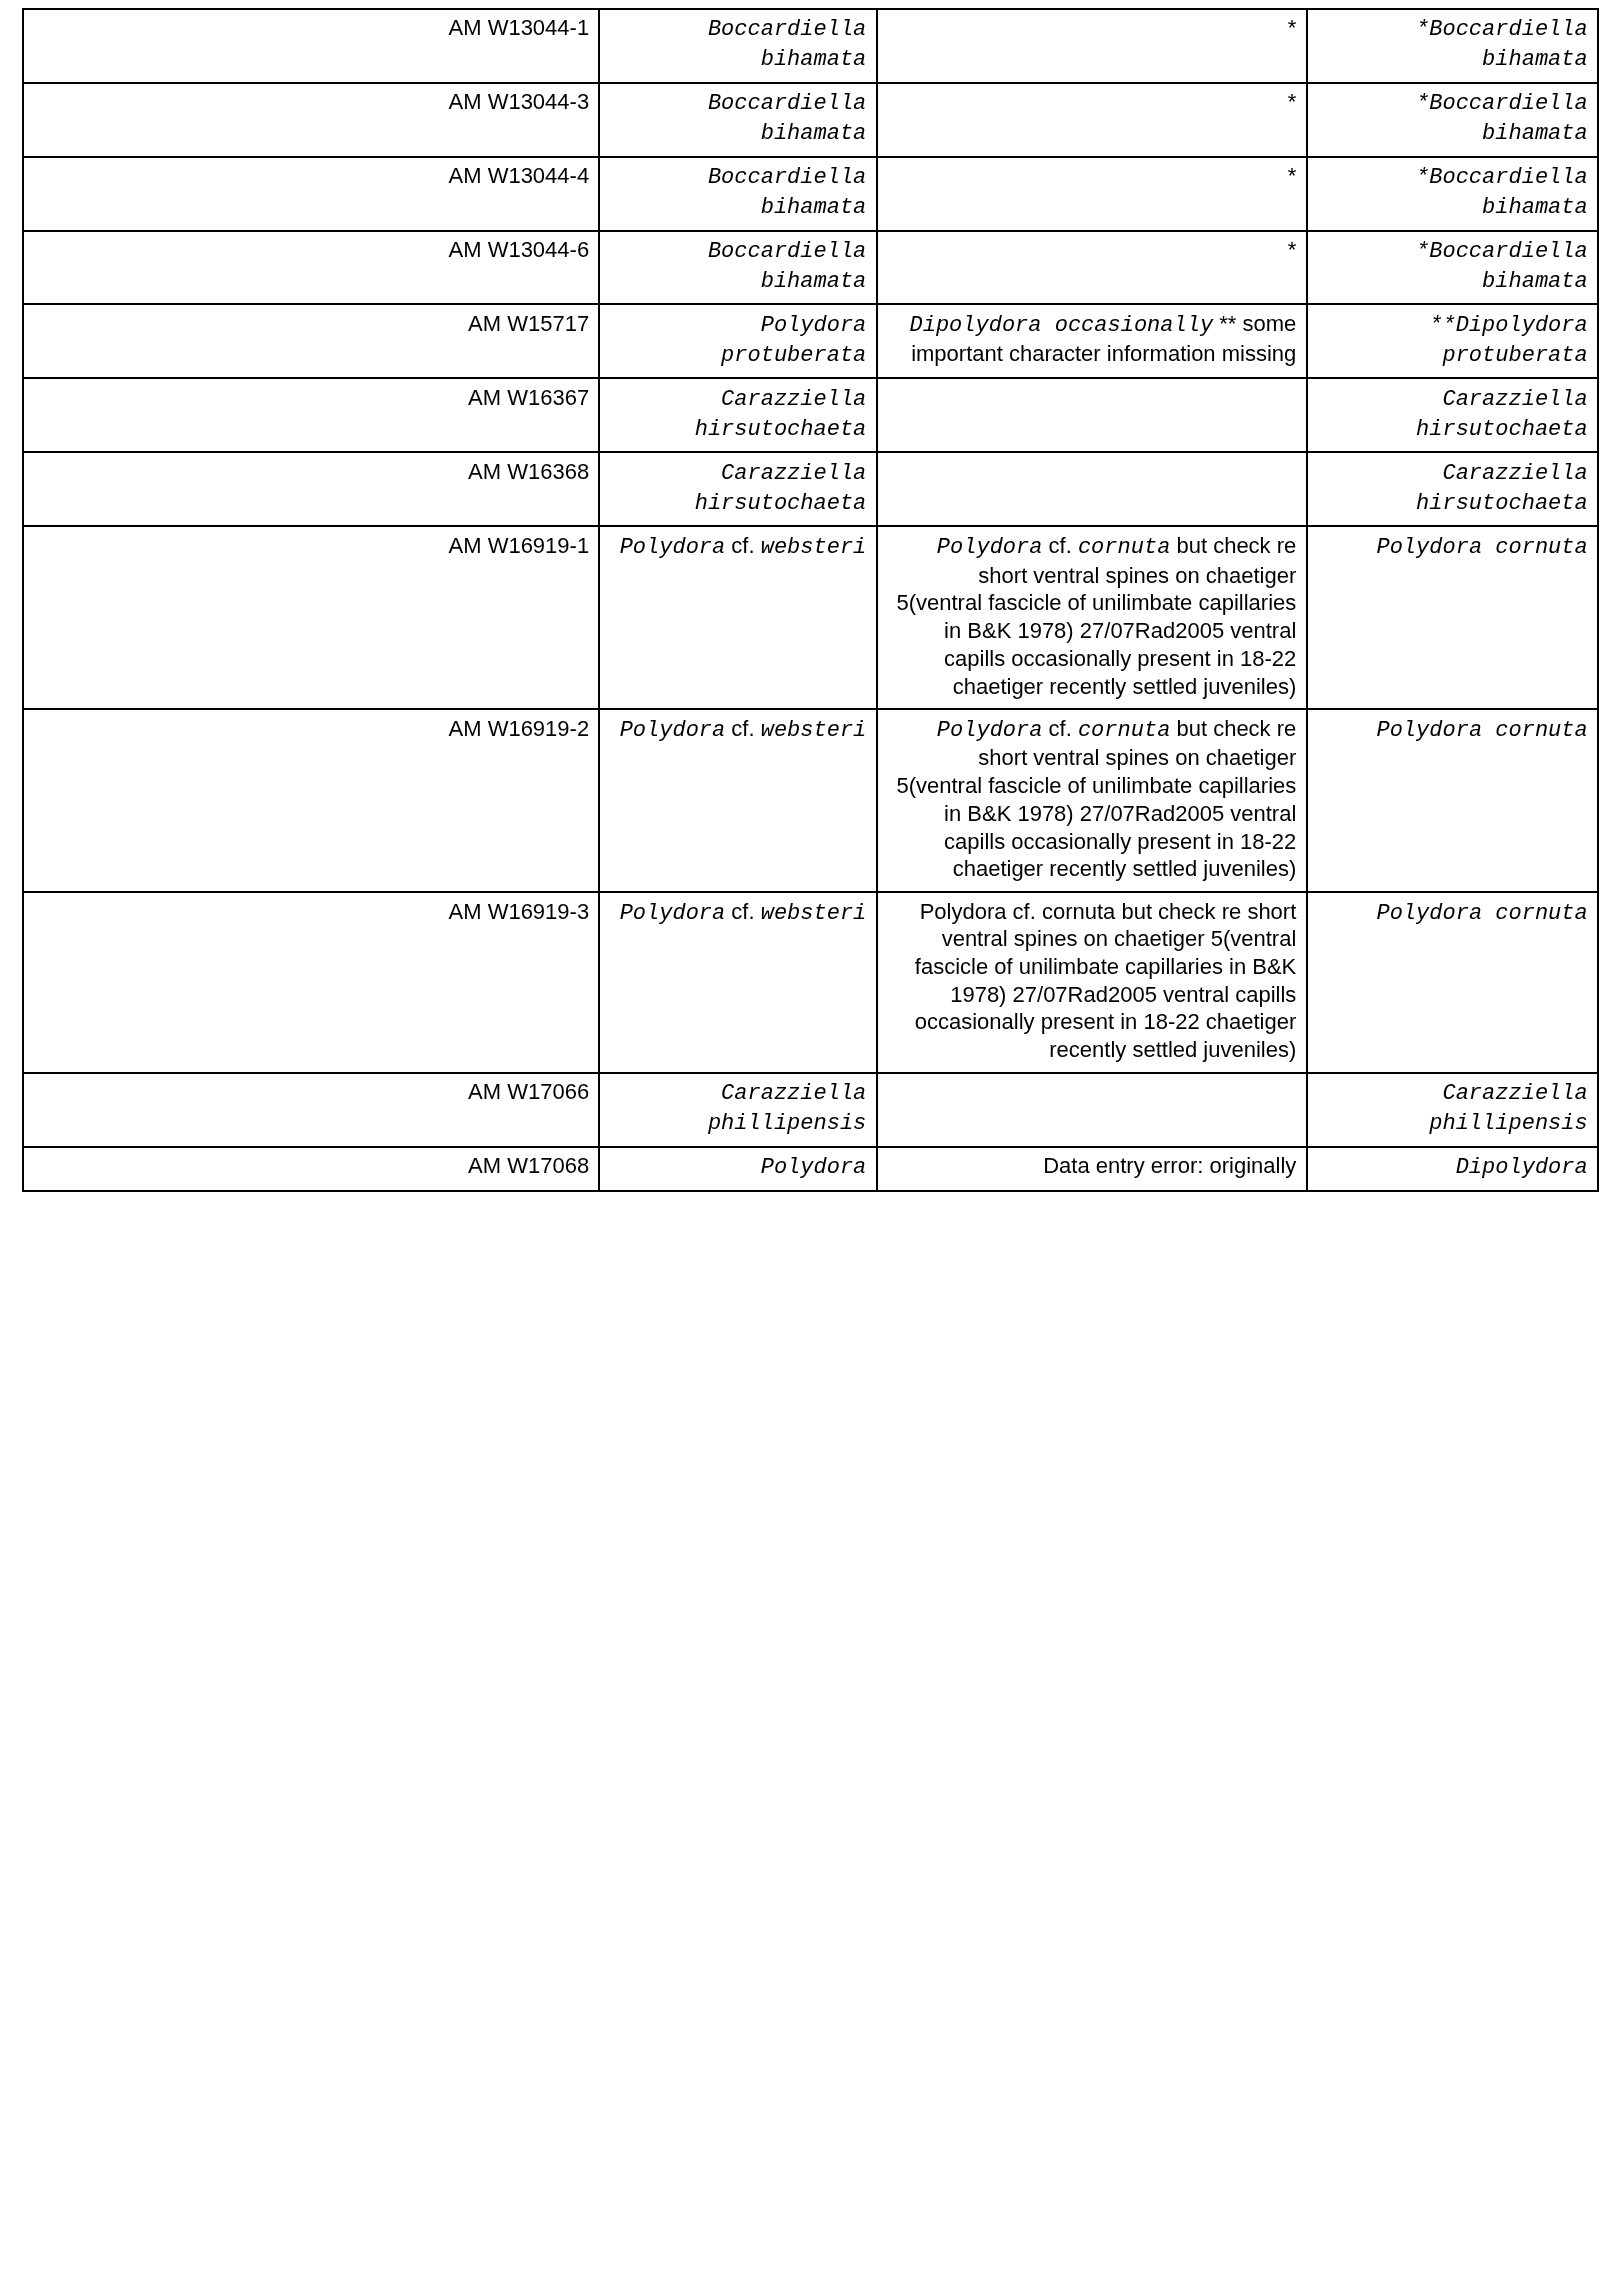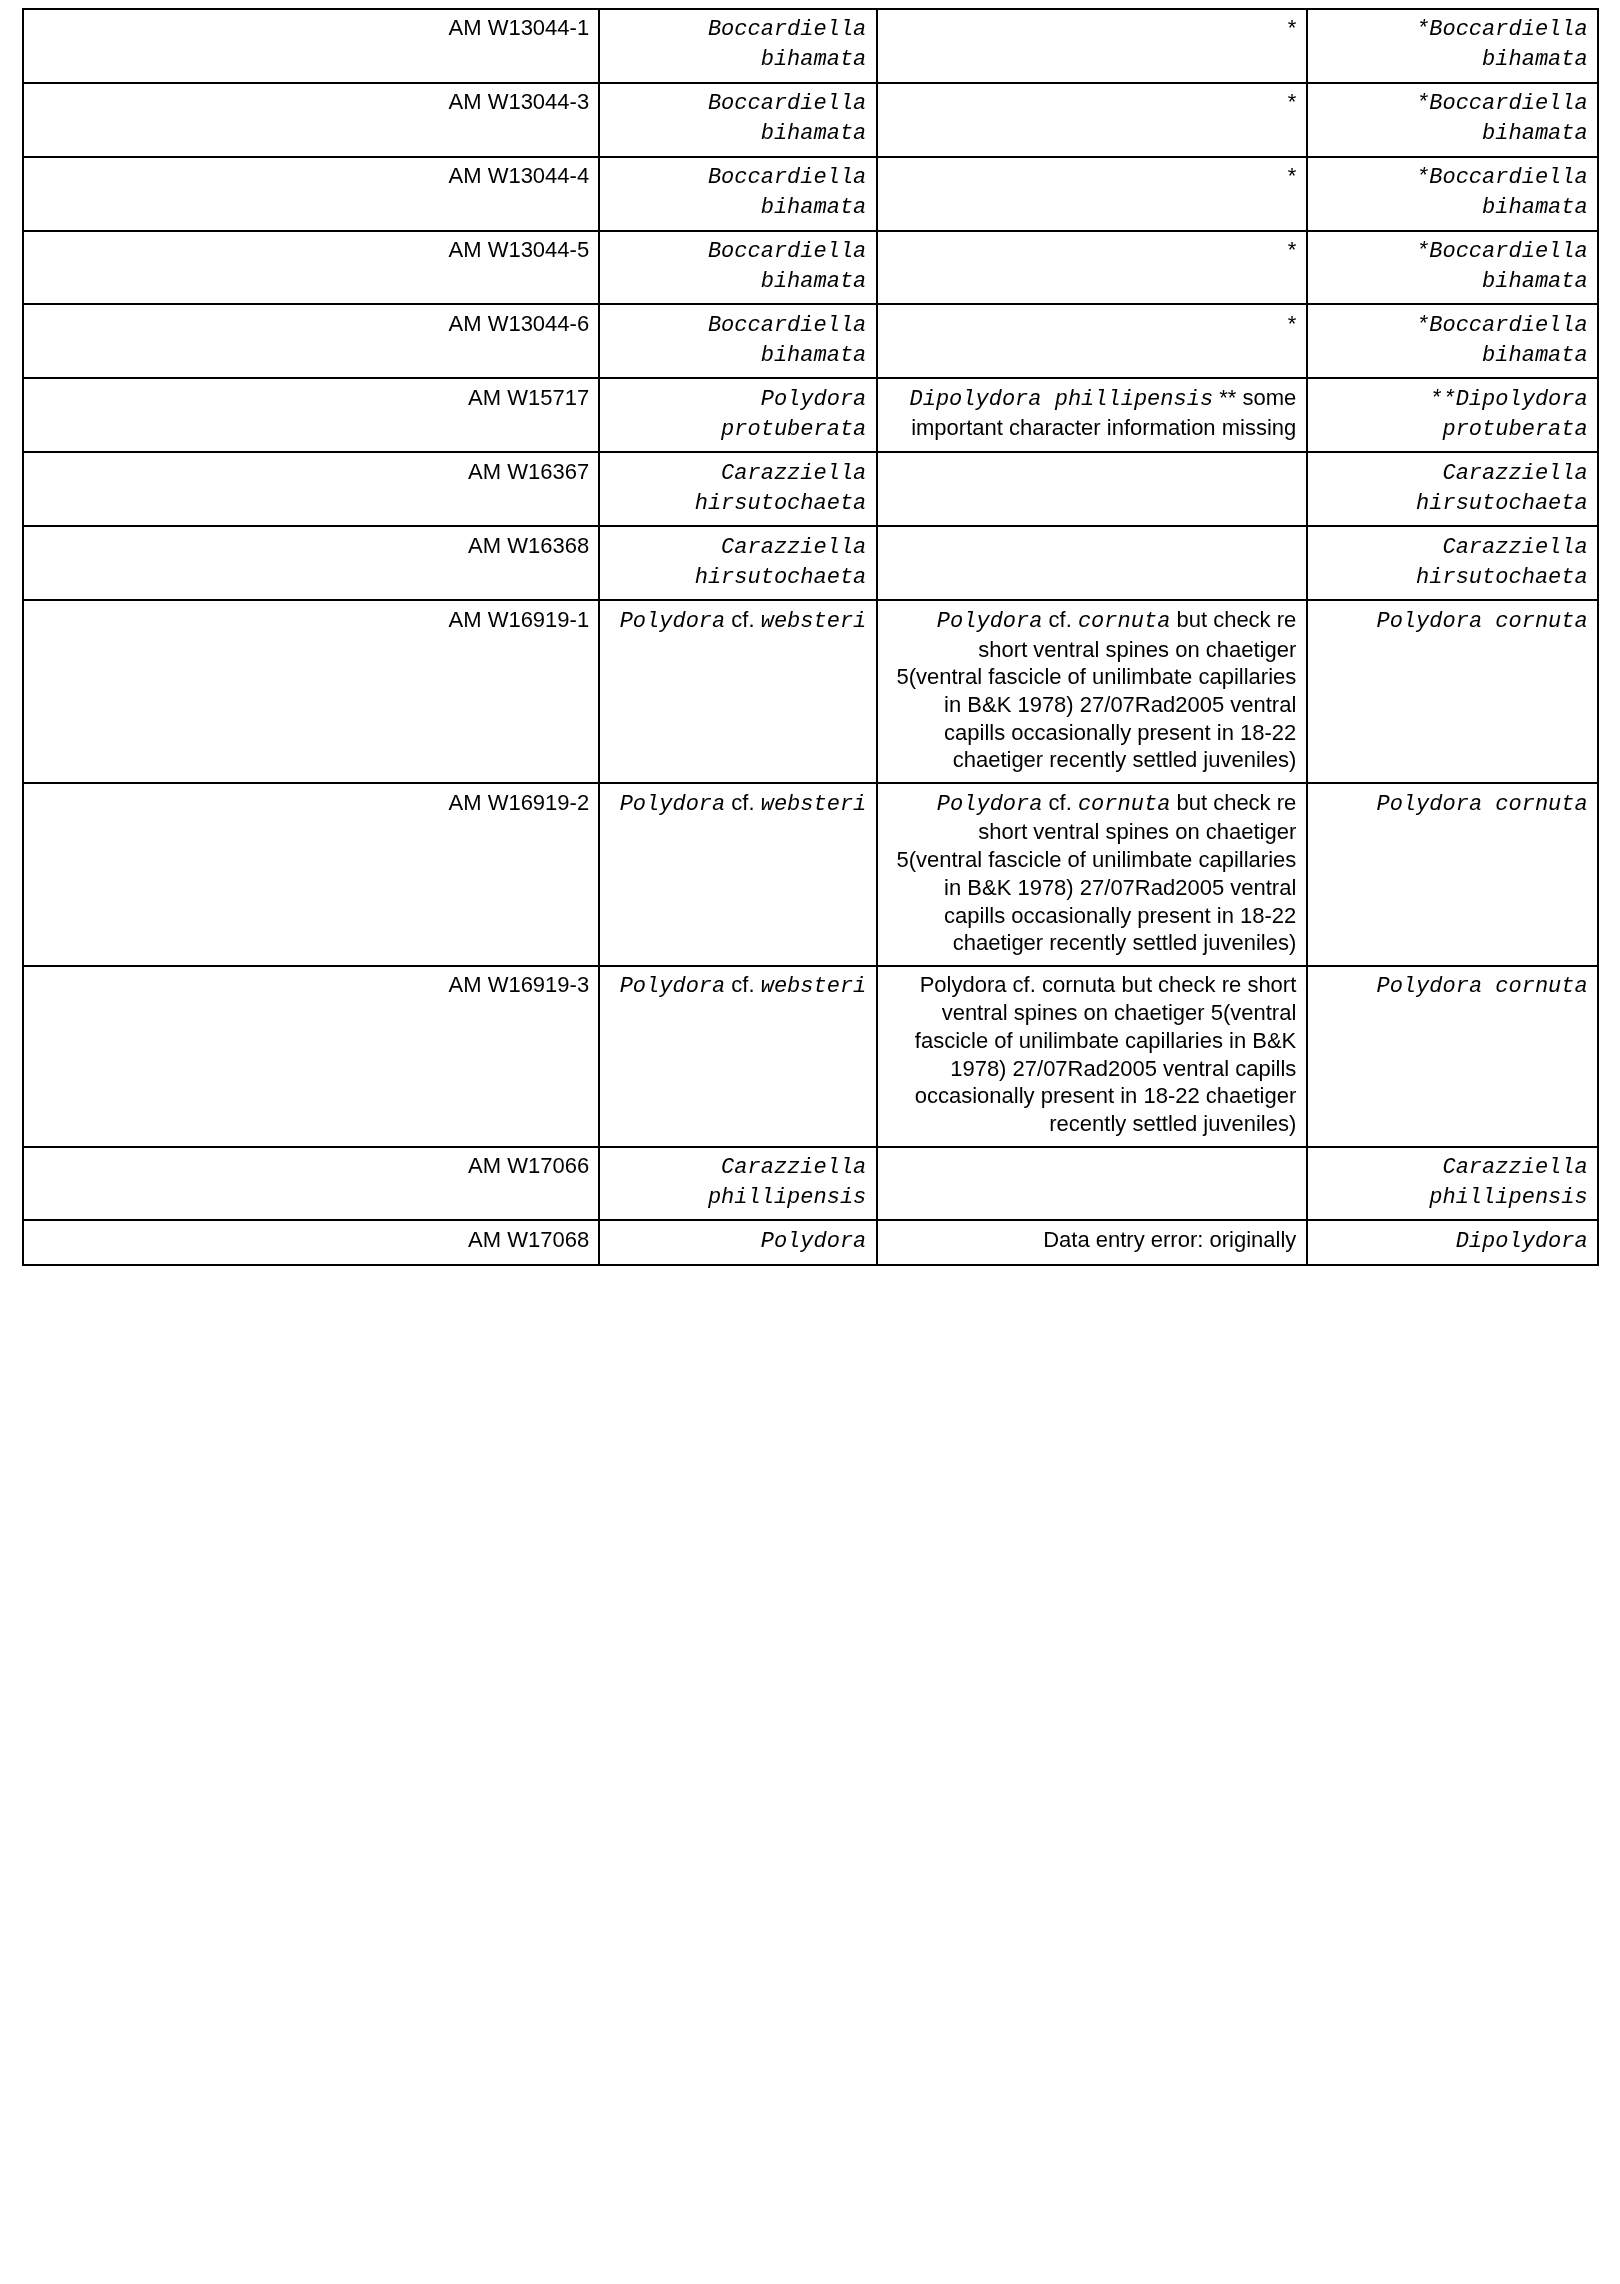--- a/index.html
+++ b/index.html
@@ -75,12 +75,6 @@
     <td><i>*Boccardiella bihamata</i></td>
   </tr>
 
-  <tr>
-    <td>AM W13044-5</td>
-    <td><i>Boccardiella bihamata</i></td>
-    <td><span>*</span></td>
-    <td><i>*Boccardiella bihamata</i></td>
-  </tr>
 
   <tr>
     <td>AM W13044-6</td>

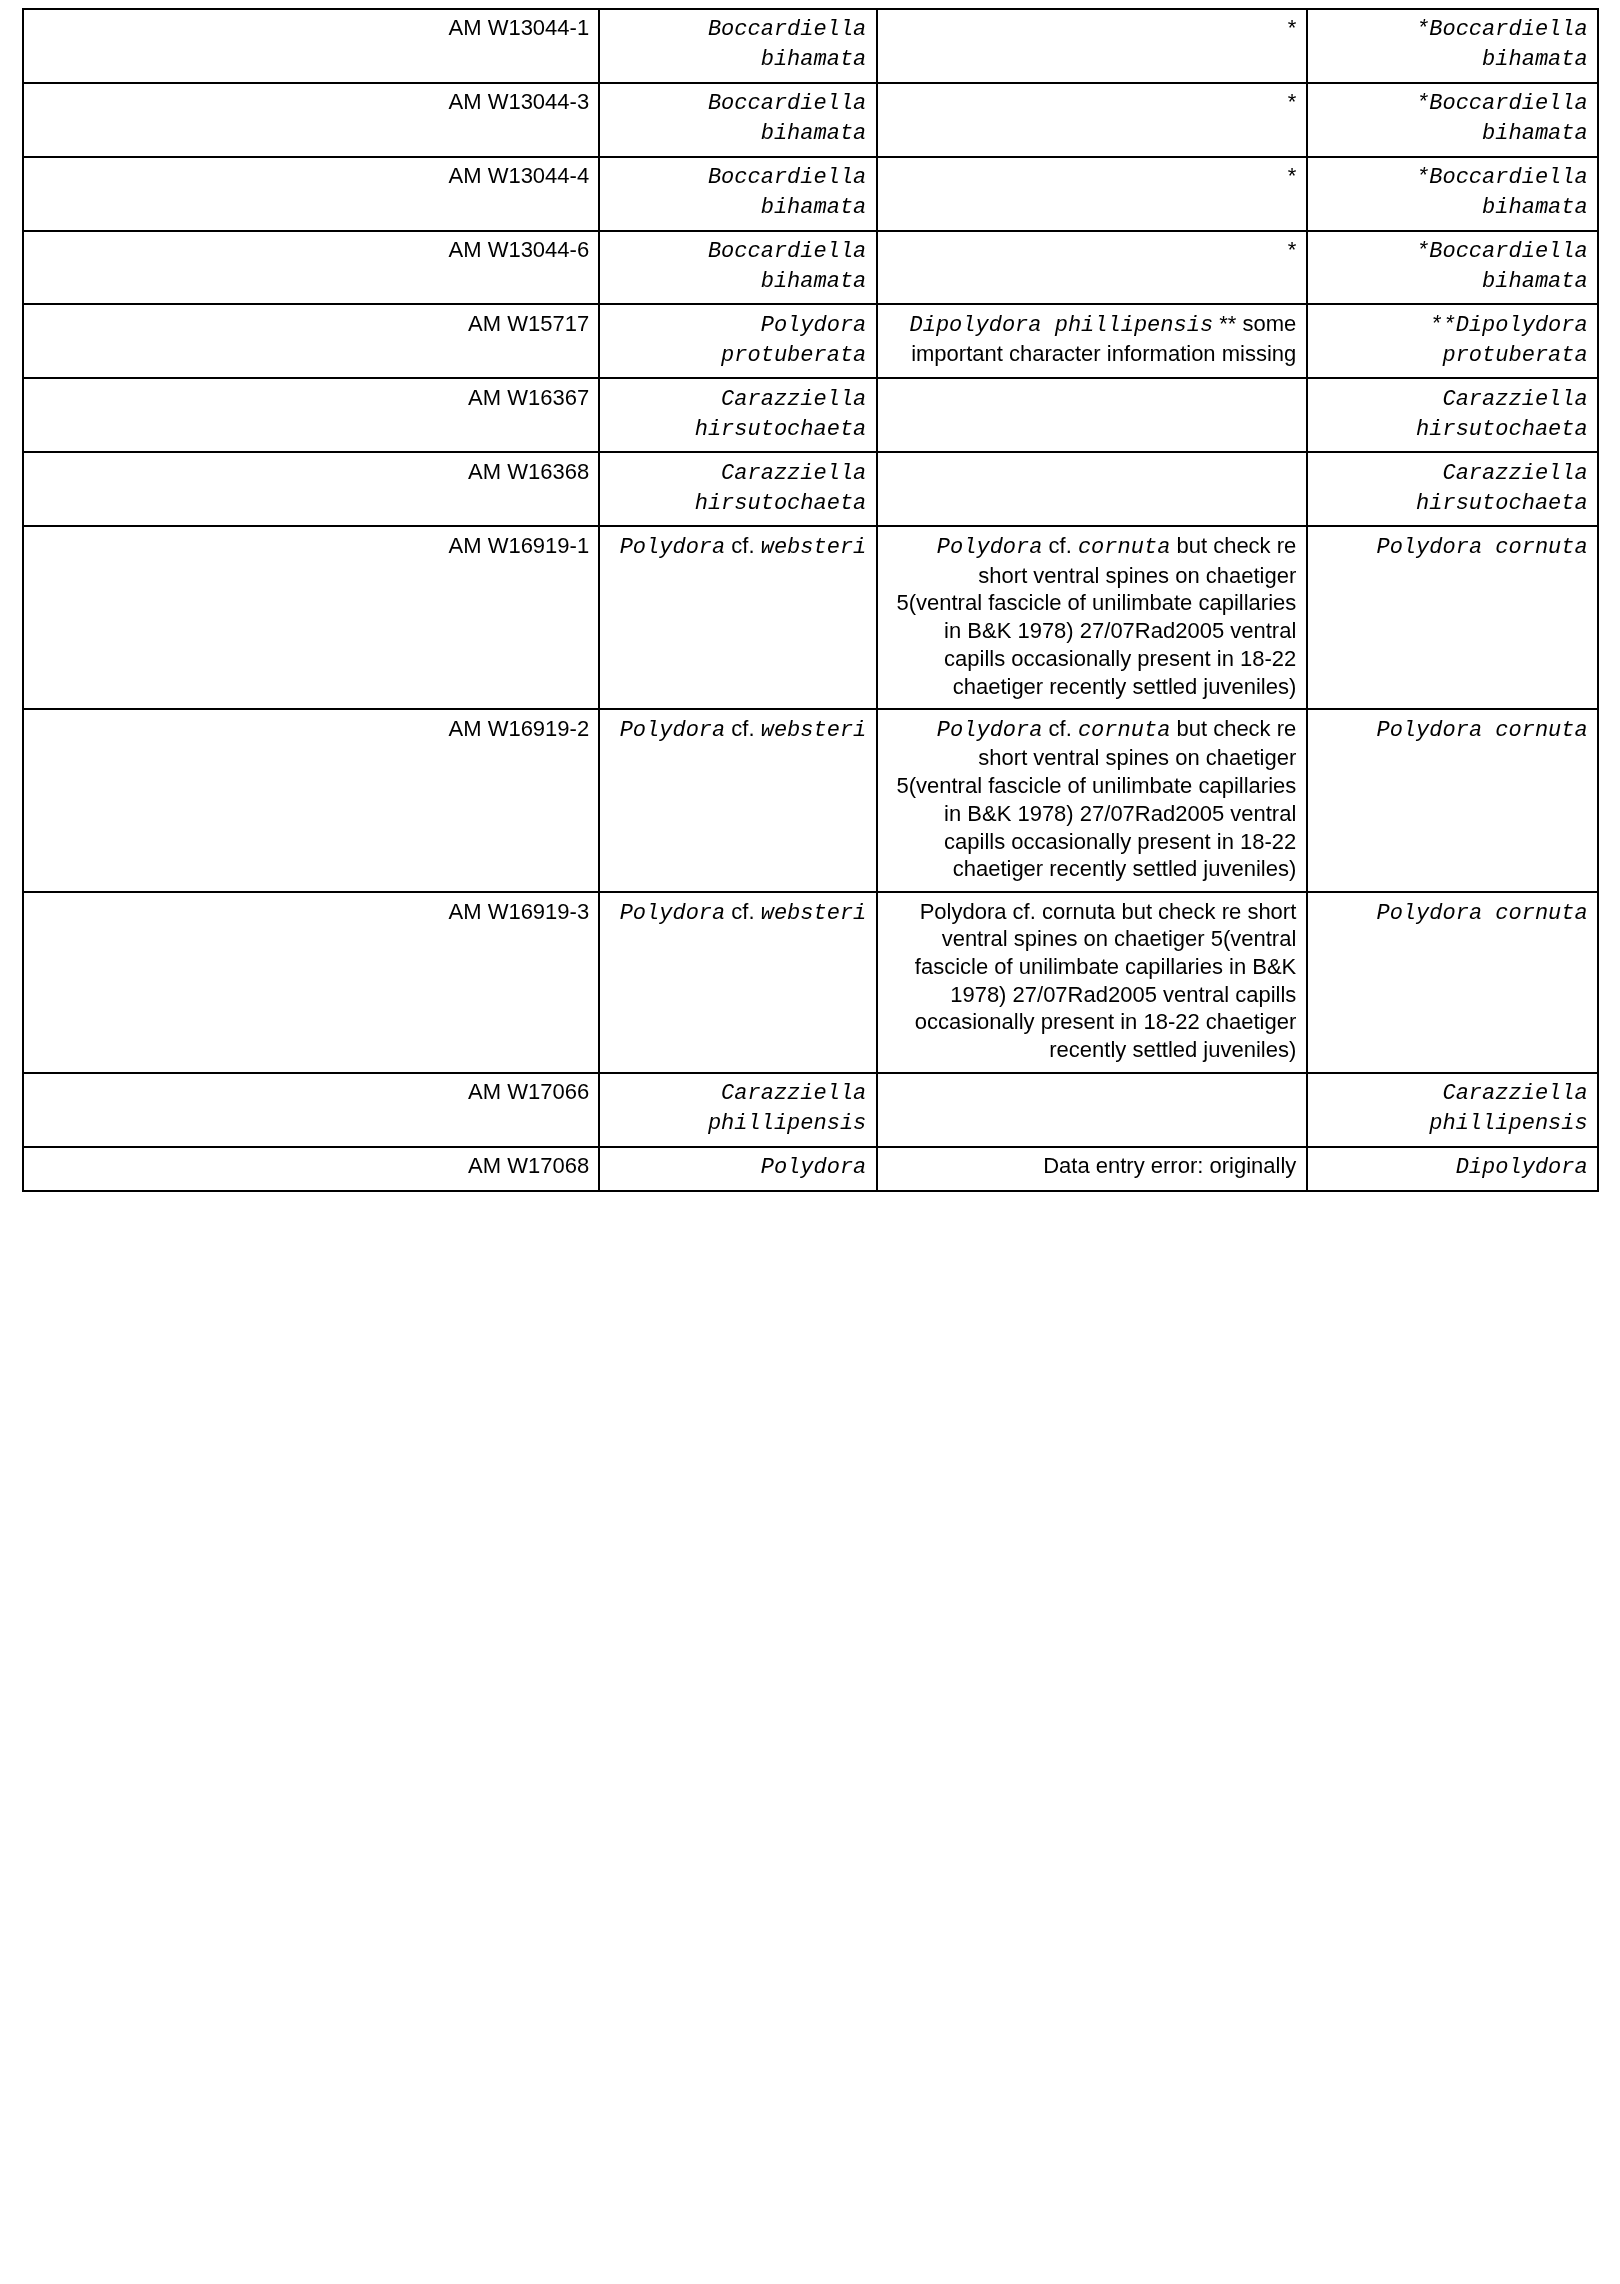--- a/index.html
+++ b/index.html
@@ -86,7 +86,7 @@
   <tr>
     <td>AM W15717</td>
     <td><i>Polydora protuberata</i></td>
-    <td><i>Dipolydora phillipensis</i><span> ** some important character information missing</span></td>
+    <td><i>Dipolydora occasionally</i><span> ** some important character information missing</span></td>
     <td><i>**Dipolydora protuberata</i></td>
   </tr>
 

